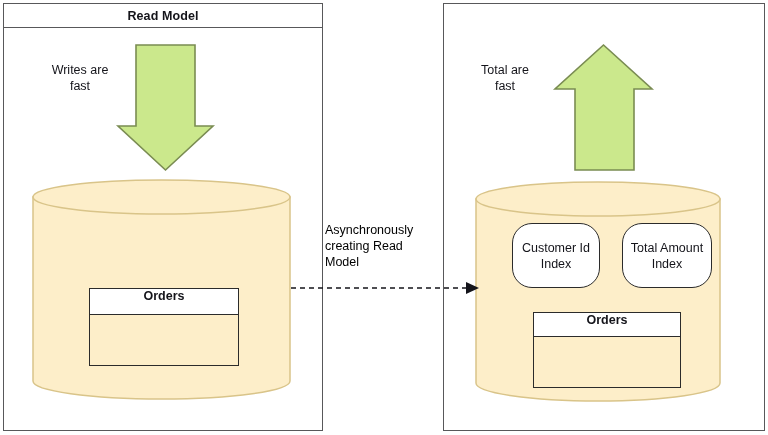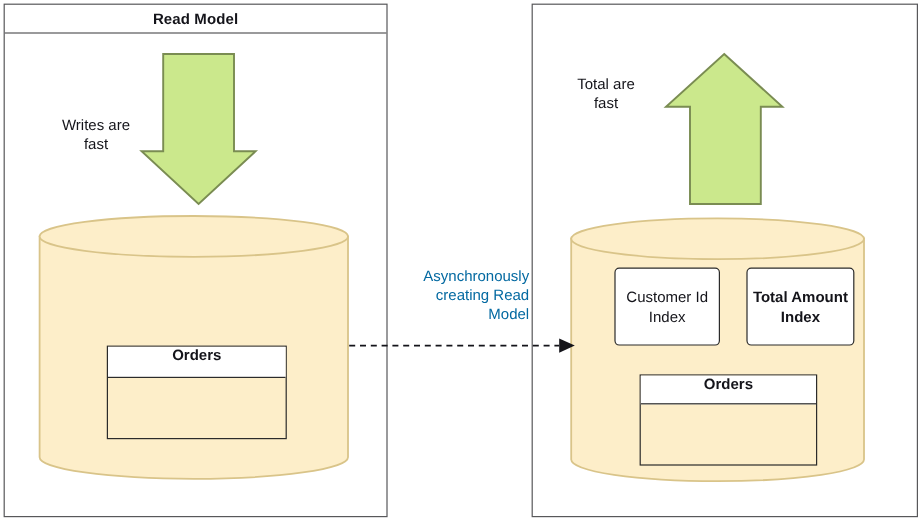--- a/index.html
+++ b/index.html
@@ -70,7 +70,6 @@
   #writes-label {
     left: 40px; top: 62px;
     width: 80px;
-    margin-top: 34px;
   }
   #reads-label {
     left: 464px; top: 62px;

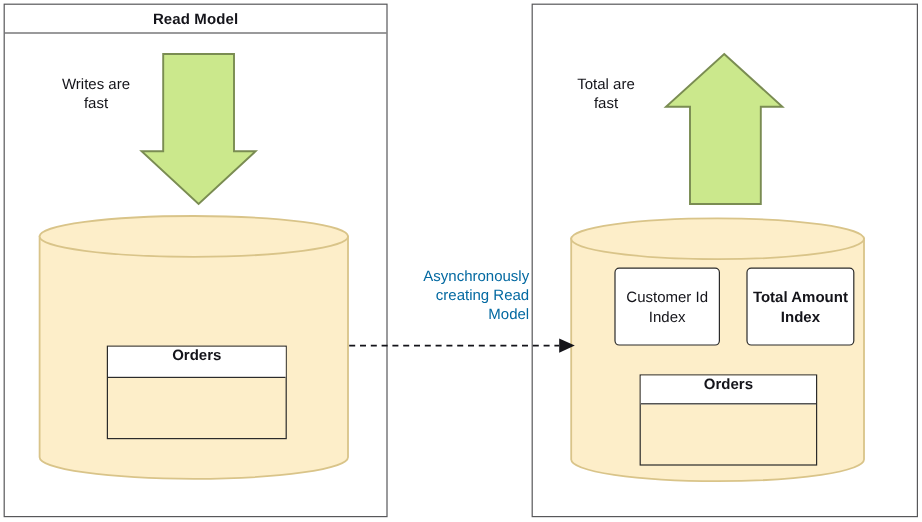--- a/index.html
+++ b/index.html
@@ -82,9 +82,9 @@
     left: 325px; top: 222px;
     width: 116px;
     font-size: 12.5px;
-    color: #0369a1;
+    color: #000000;
     line-height: 16px;
-    text-align: right;
+    text-align: left;
     white-space: pre-line;
   }
 

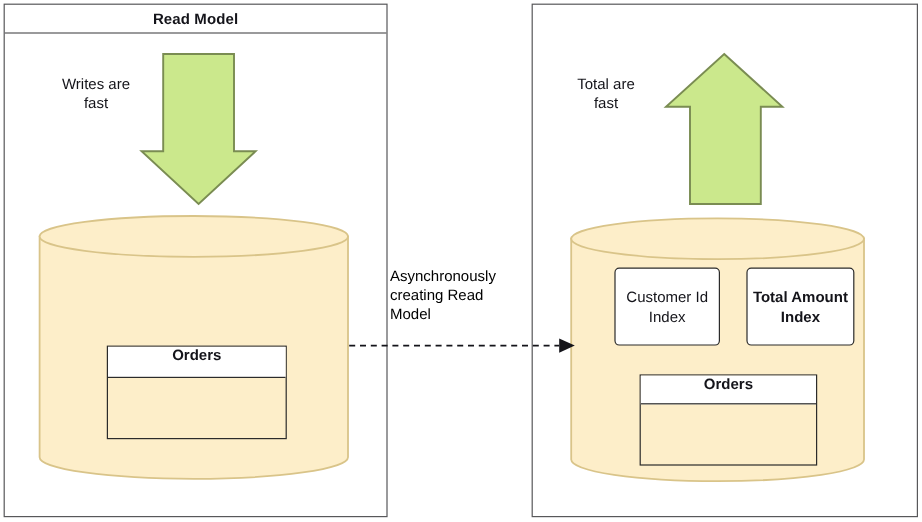--- a/index.html
+++ b/index.html
@@ -138,7 +138,7 @@
     position: absolute;
     background: #ffffff;
     border: 1.6px solid #2b2b2b;
-    border-radius: 4px;
+    border-radius: 20px;
     box-sizing: border-box;
     display: flex;
     align-items: center;

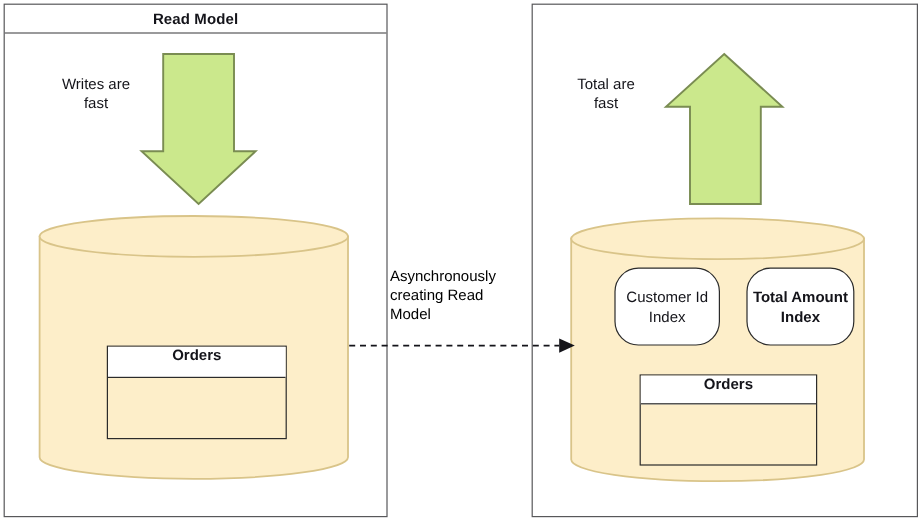--- a/index.html
+++ b/index.html
@@ -157,7 +157,7 @@
   }
   #index-amount {
     left: 622px; top: 223px;
-    width: 90px; height: 65px; font-weight: bold;
+    width: 90px; height: 65px;
   }
 </style>
 </head>

